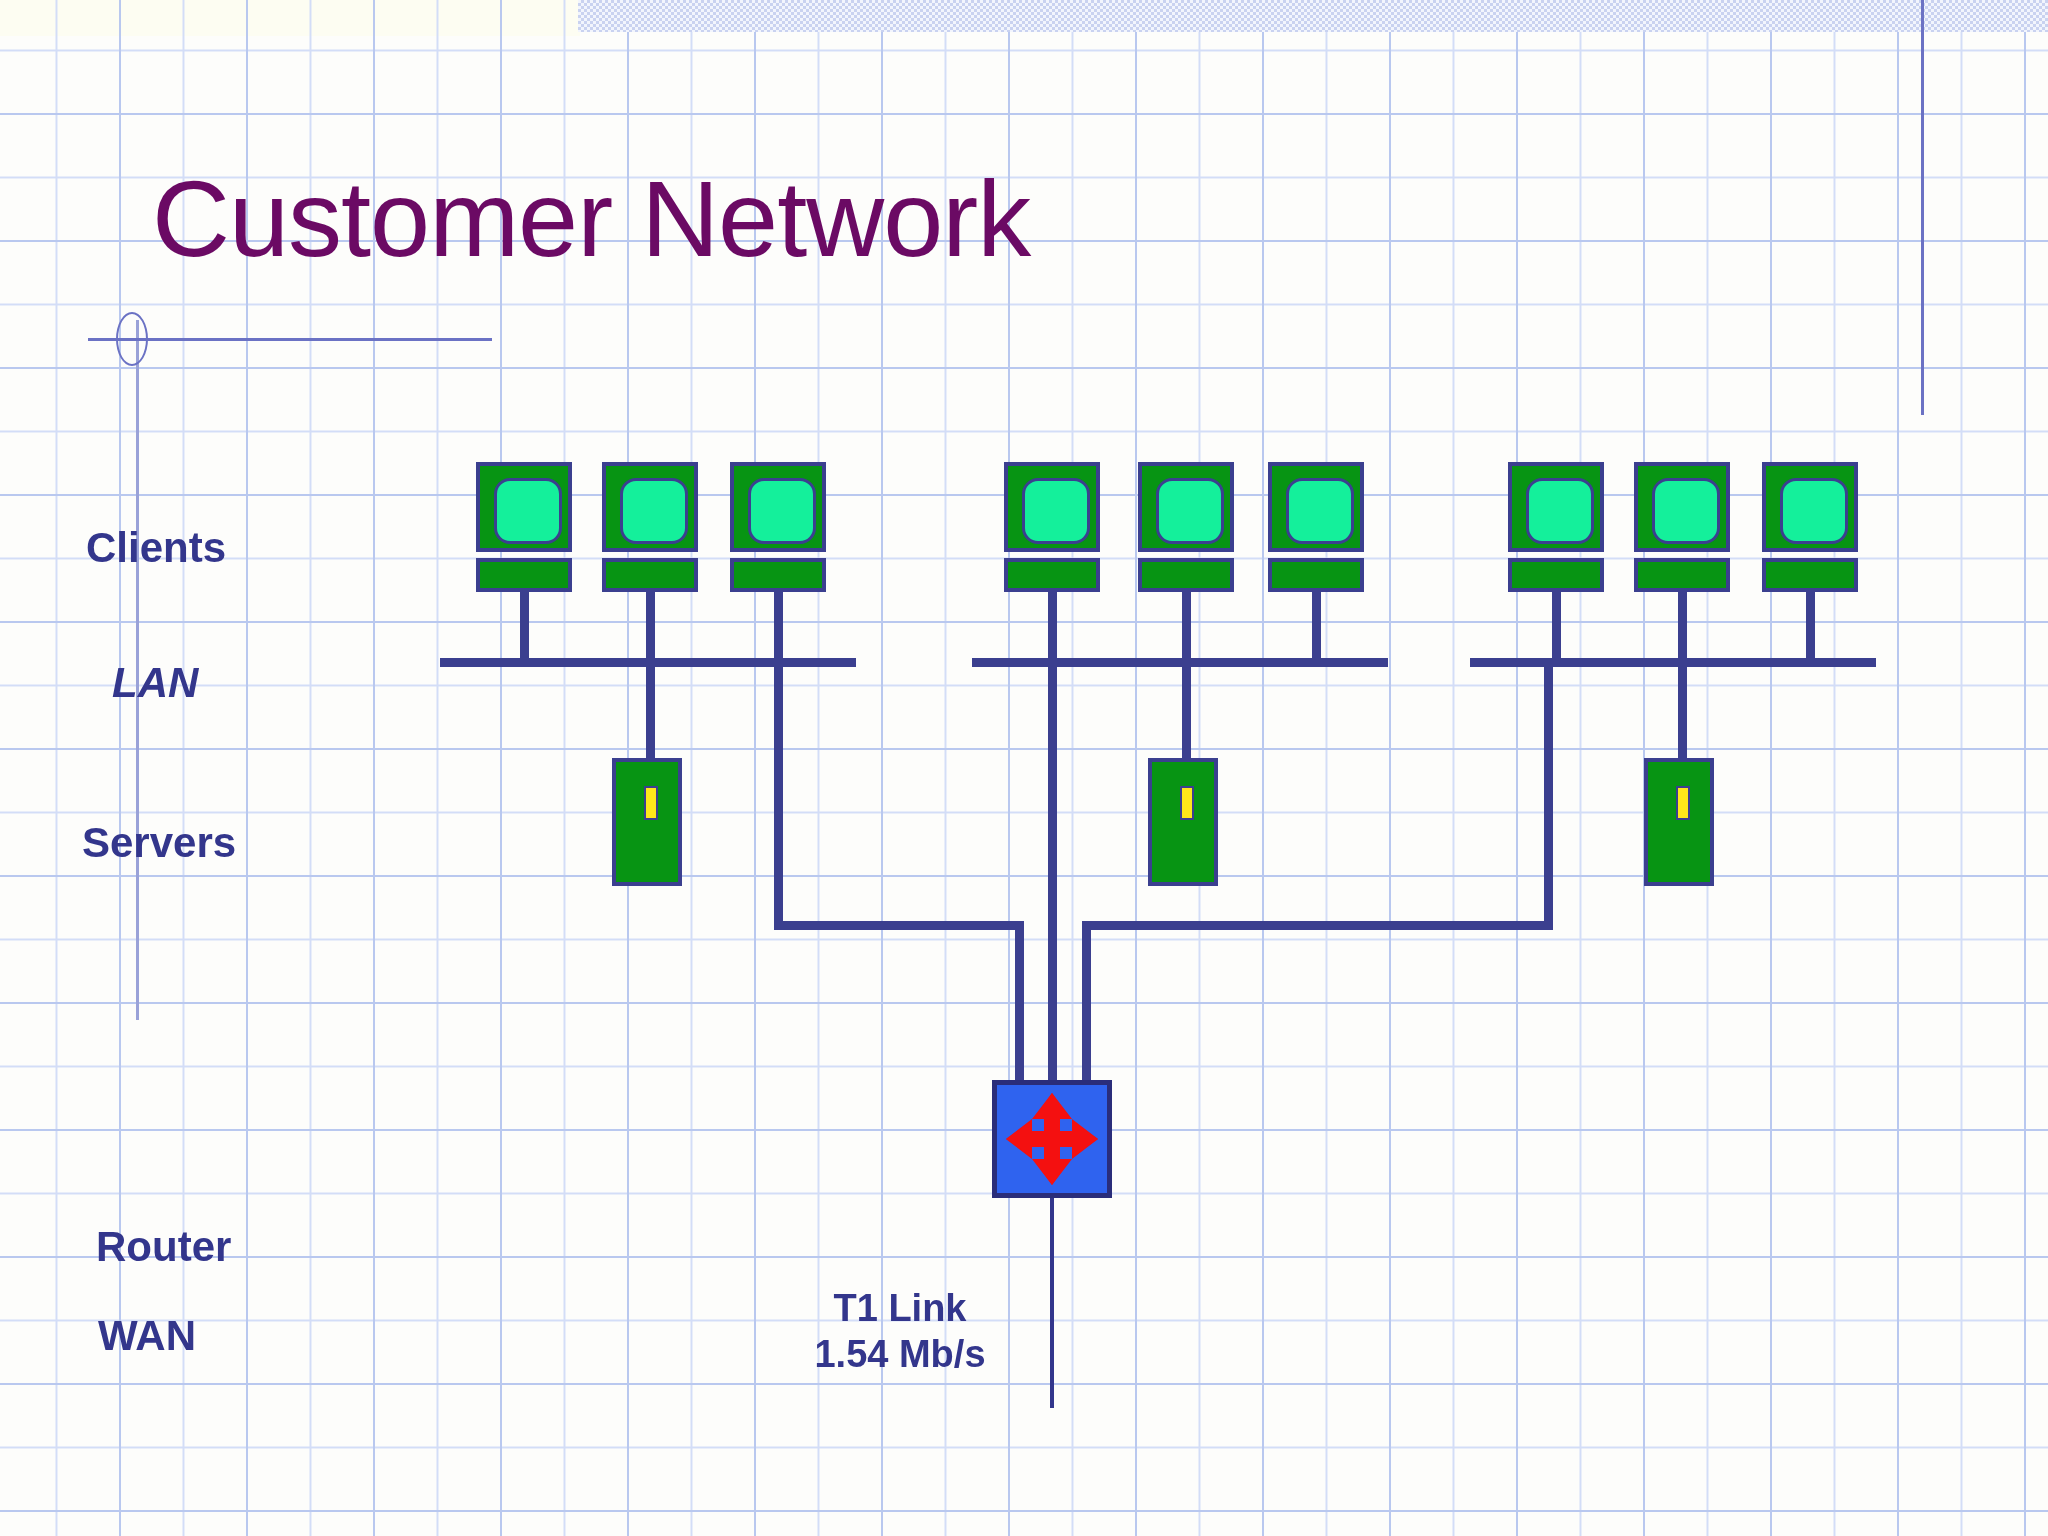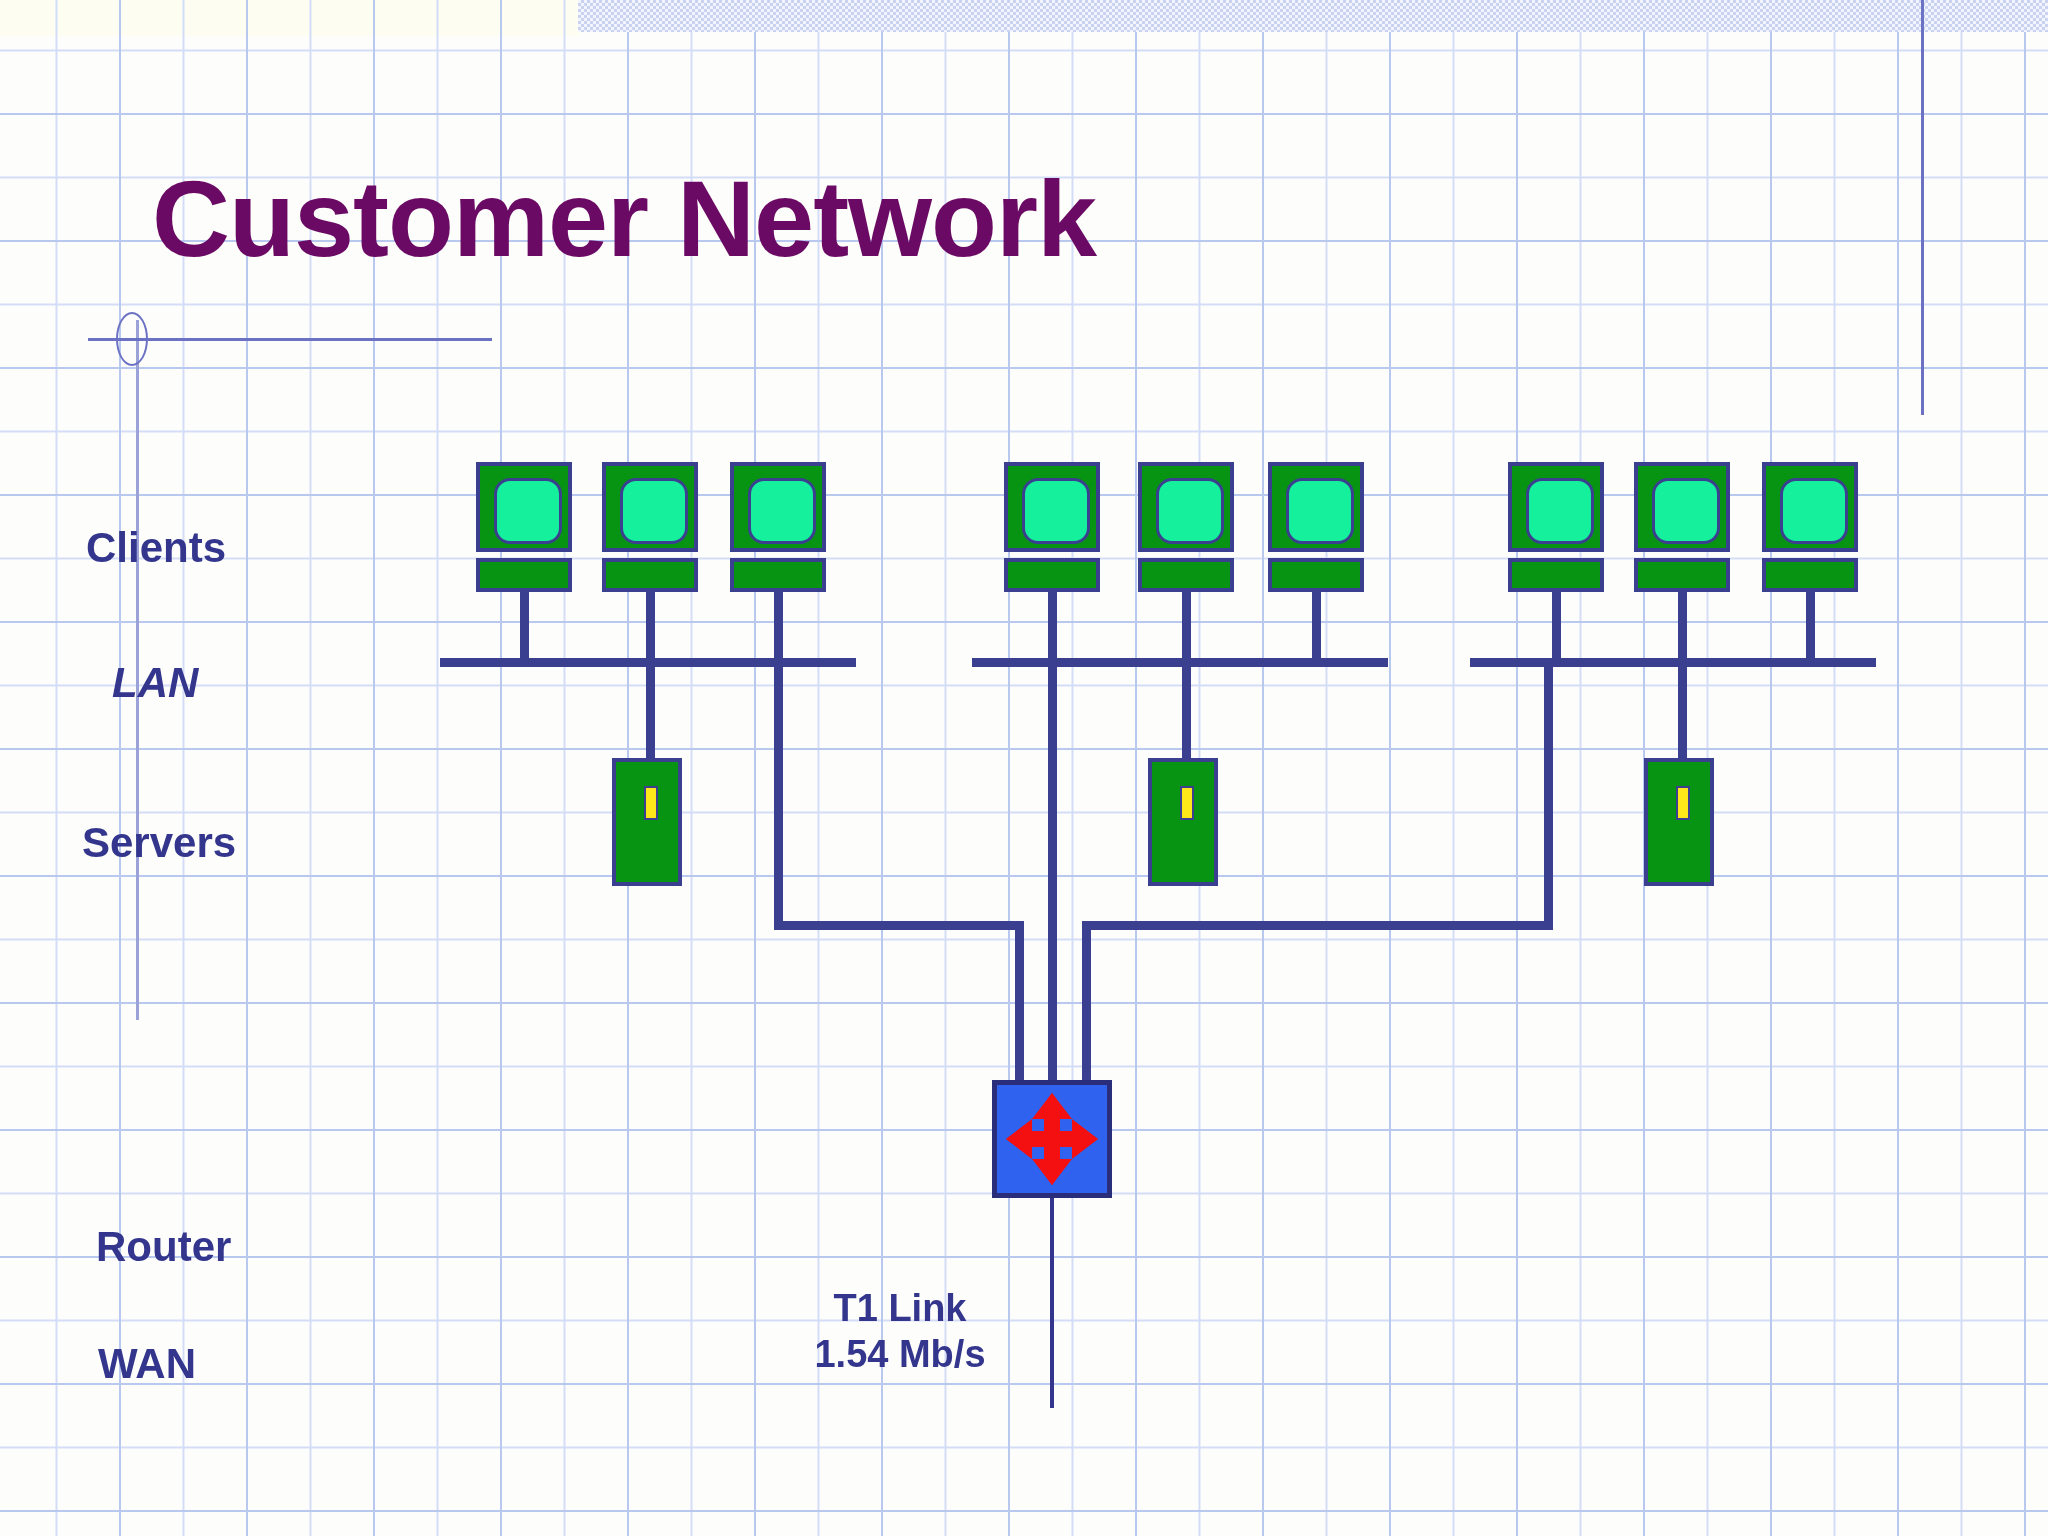--- a/index.html
+++ b/index.html
@@ -83,7 +83,7 @@
     top: 165px;
     font-size: 108px;
     line-height: 1;
-    font-weight: 700;
+    font-weight: 400;
     color: #6b0a64;
     letter-spacing: -1px;
     white-space: nowrap;

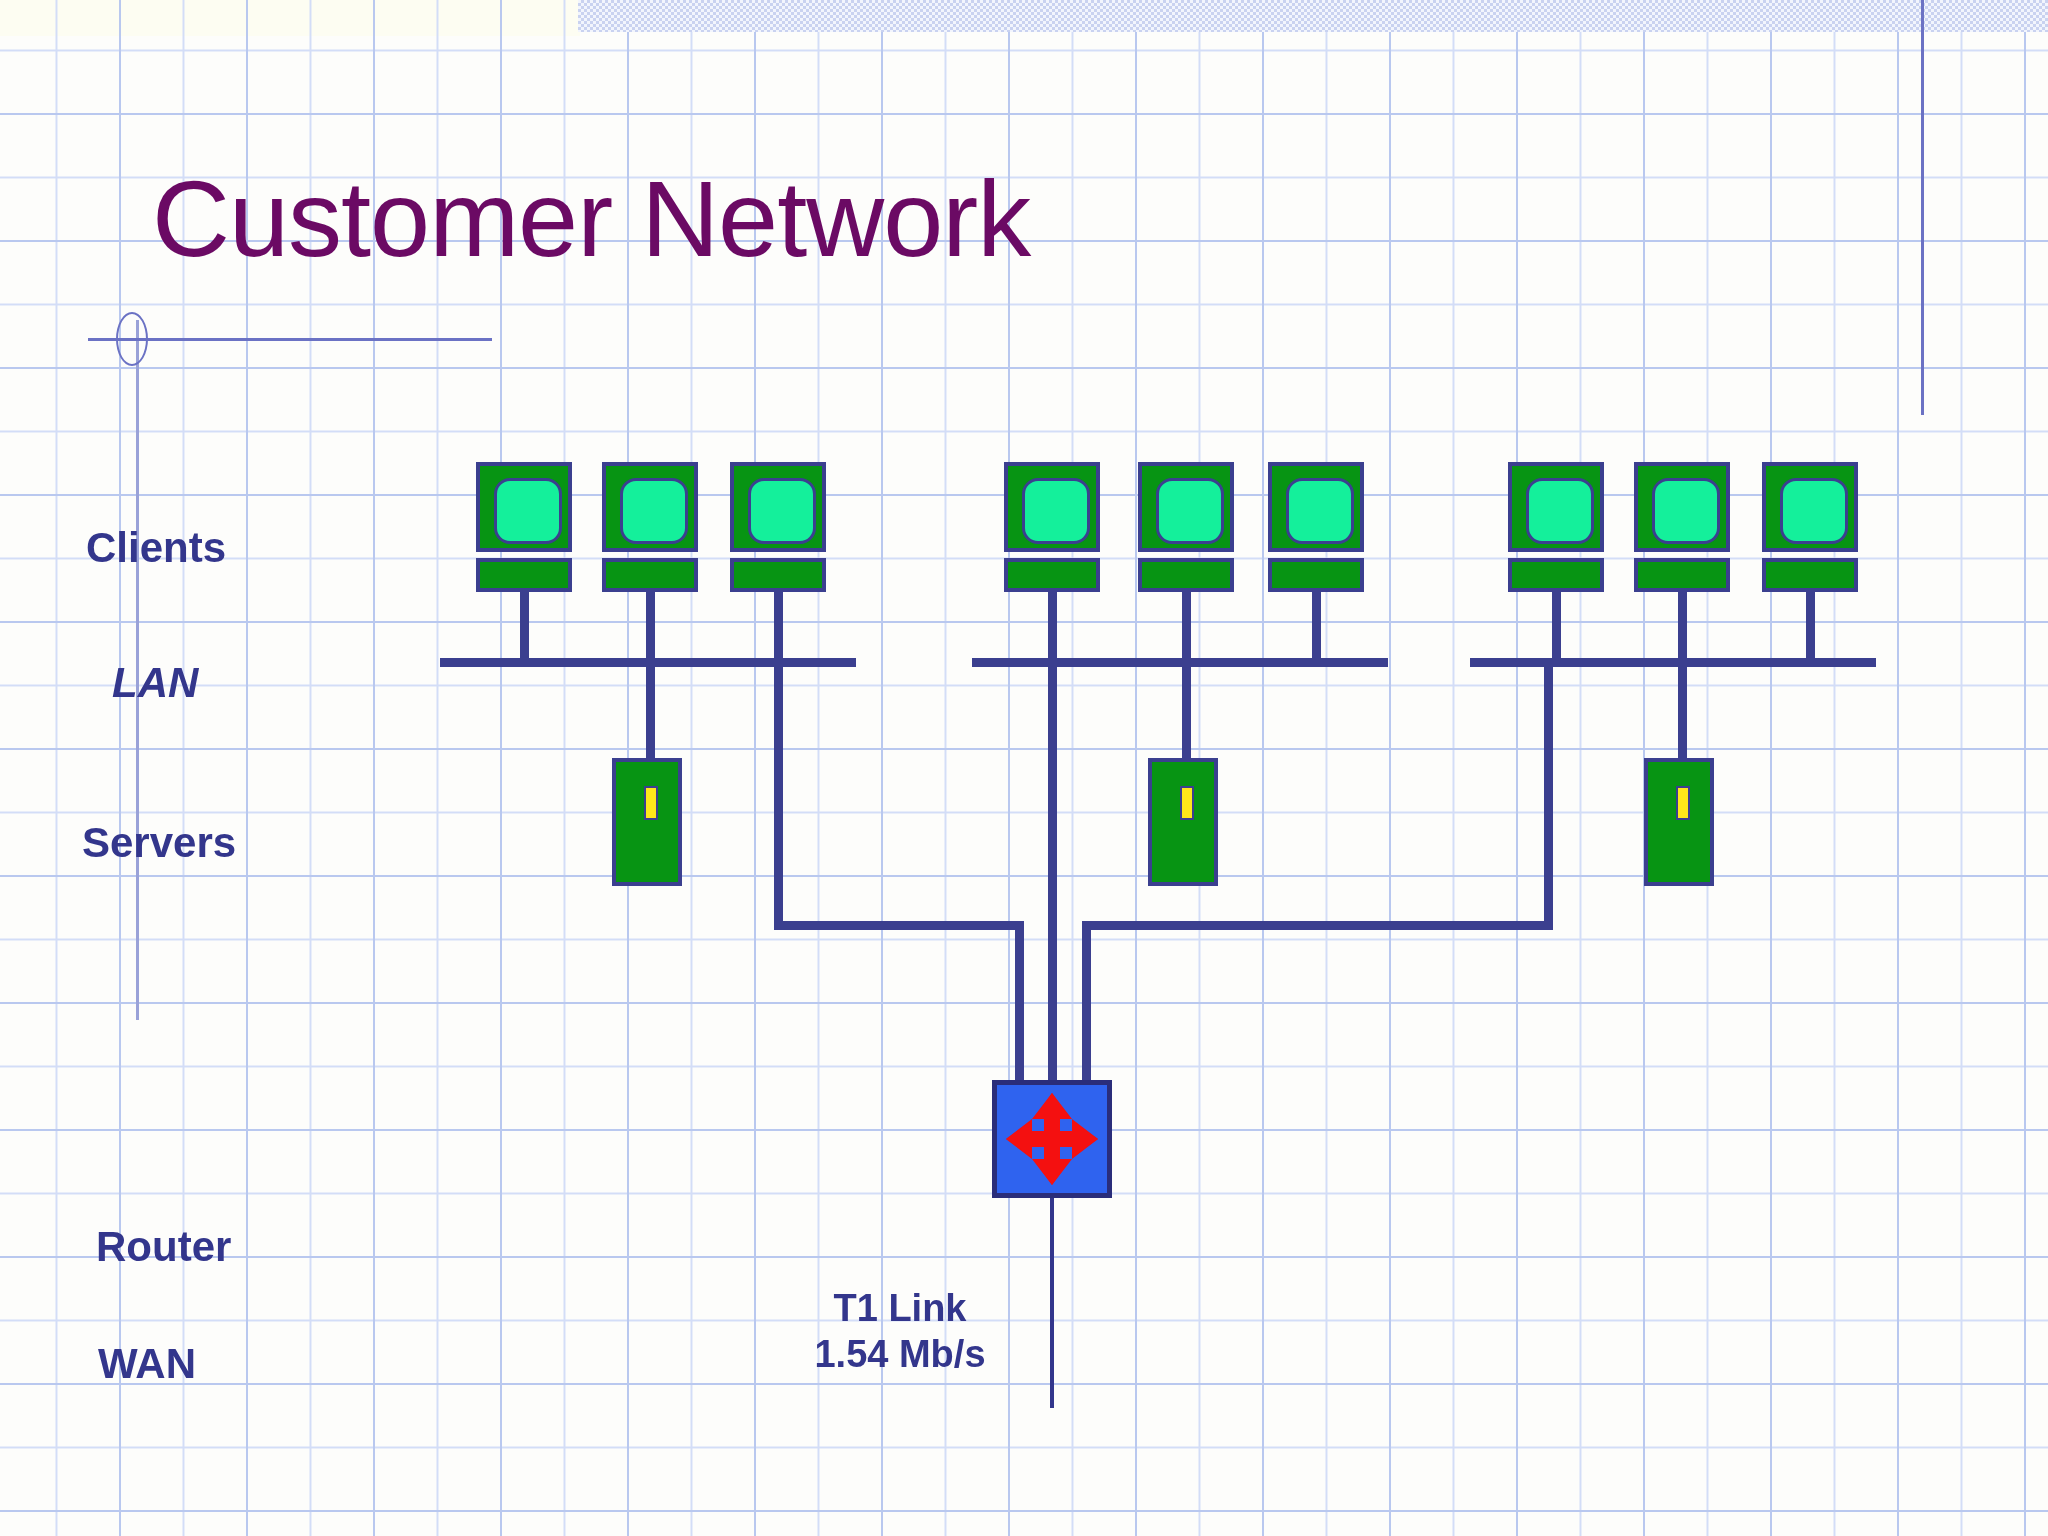--- a/index.html
+++ b/index.html
@@ -132,7 +132,7 @@
   .lbl-lan      { left: 112px; top: 640px; font-style: italic; }
   .lbl-servers  { left: 82px;  top: 800px; }
   .lbl-router   { left: 96px;  top: 1204px; }
-  .lbl-wan      { left: 98px;  top: 1321px; }
+  .lbl-wan      { left: 98px;  top: 1293px; }
 
   
   .annot {

